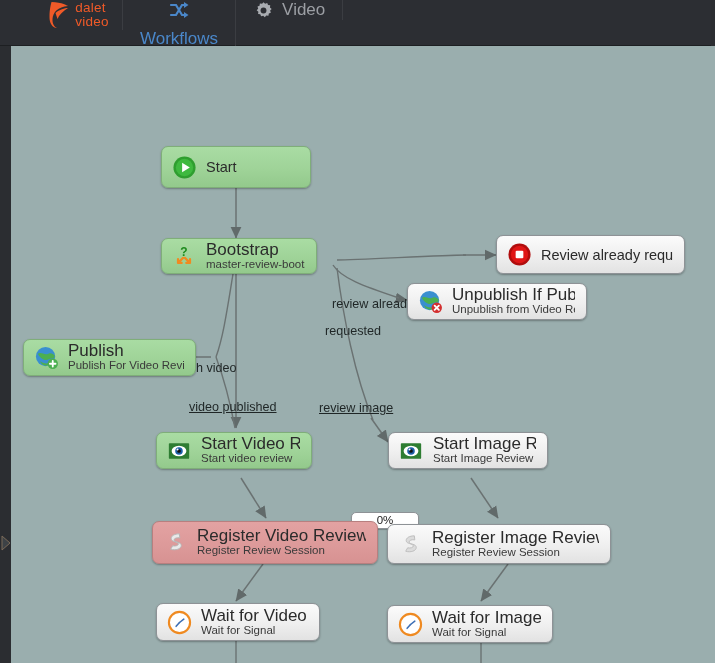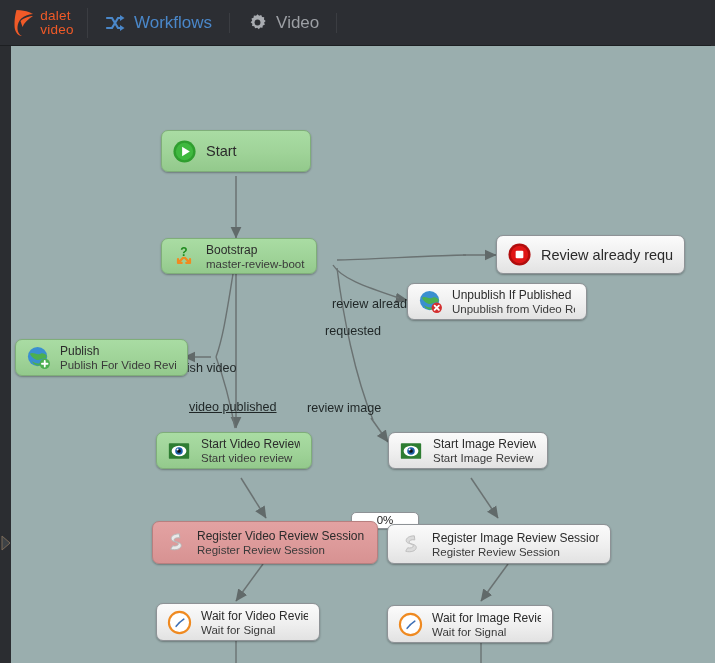--- a/index.html
+++ b/index.html
@@ -24,9 +24,10 @@
     width: 711px; height: 46px;
     background: #2c2e33;
     display: flex;
-    align-items: center;
+    align-items: flex-start;
     box-sizing: border-box;
     border-bottom: 1px solid #1d1f22;
+    padding-left: 35px;
   }
   .brand {
     width: 88px;

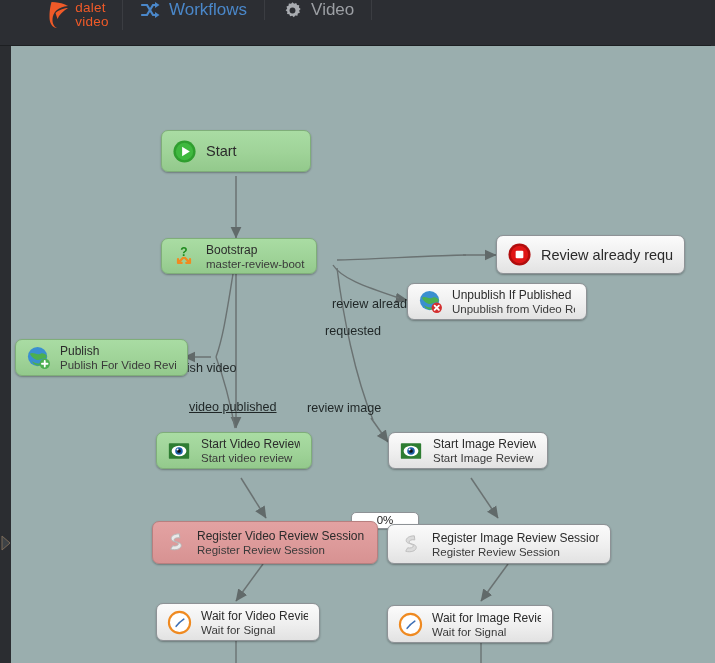--- a/index.html
+++ b/index.html
@@ -58,7 +58,7 @@
     white-space: nowrap;
     cursor: pointer;
   }
-  .navtab.active { color: #4a87c9; }
+  .navtab.active { color: #4a87c9; flex-direction: column; }
   .navtab .ico { display:flex; align-items:center; justify-content:center; width:20px; height:20px; flex:none; }
   .nav-filler { flex: 1 1 auto; }
 

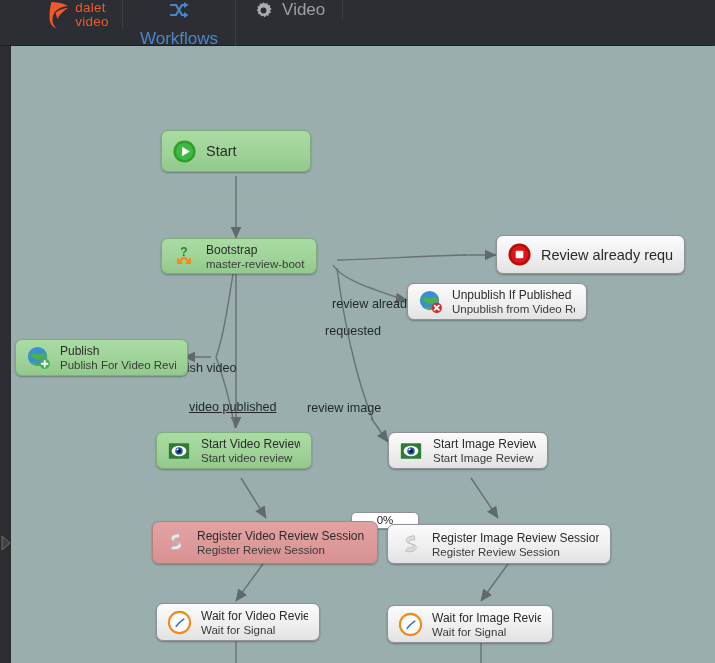--- a/index.html
+++ b/index.html
@@ -246,7 +246,7 @@
       <div class="edgelabel" style="left:178px; top:354px;text-decoration:underline;">video published</div>
       <div class="edgelabel" style="left:296px; top:355px;">review image</div>
 
-      <div class="node green single" style="left:150px; top:84px; width:150px; height:42px;">
+      <div class="node green single" style="left:150px; top:100px; width:150px; height:42px;">
         <span class="nicon">
           <svg viewBox="0 0 26 26" width="25" height="25">
             <circle cx="13" cy="13" r="11.5" fill="#2f9e2f"></circle>

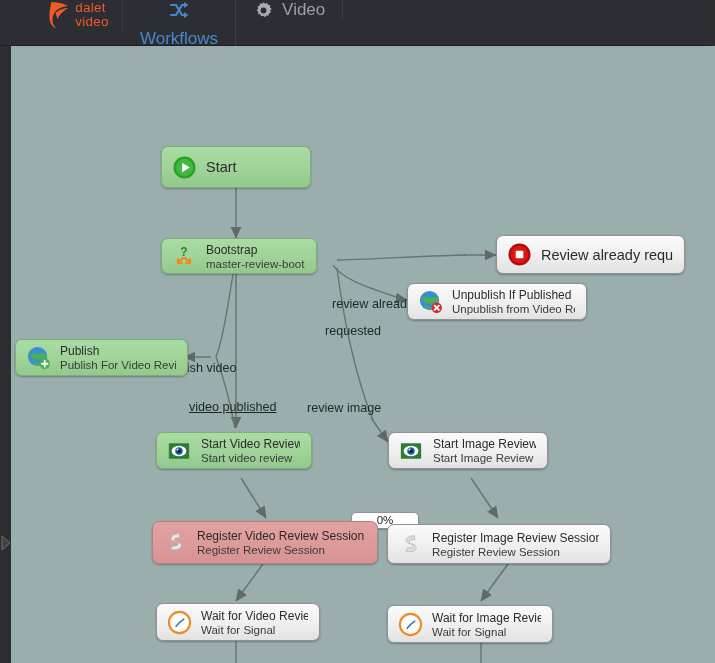--- a/index.html
+++ b/index.html
@@ -111,7 +111,7 @@
   }
   .node .nicon { width: 26px; height: 26px; flex: none; display:flex; align-items:center; justify-content:center; }
   .node .ntext { display: flex; flex-direction: column; justify-content: center; overflow: hidden; }
-  .node .ntitle { font-size: 12px; line-height: 16px; white-space: nowrap; }
+  .node .ntitle { font-size: 17px; line-height: 16px; white-space: nowrap; }
   .node .nsub { font-size: 11.5px; line-height: 13px; color: #3a3a3a; white-space: nowrap; }
   .node.single .ntitle { font-size: 14.5px; }
 

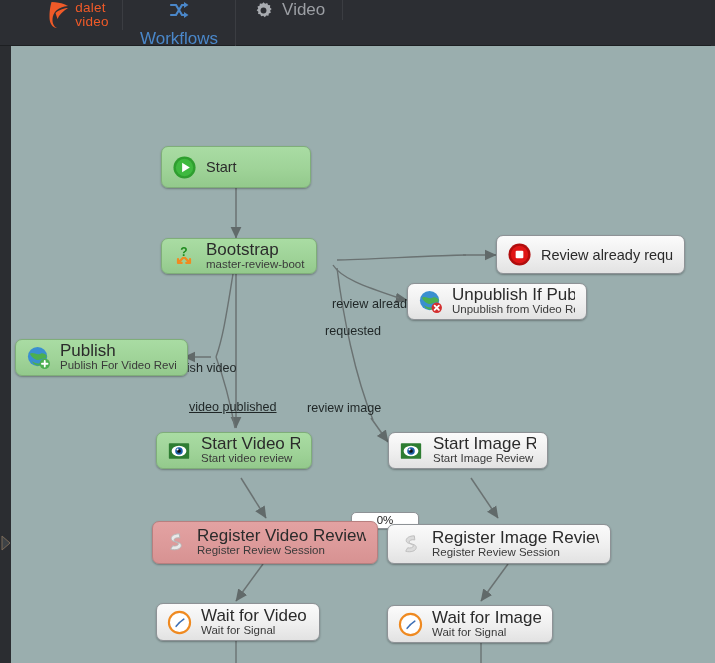--- a/index.html
+++ b/index.html
@@ -302,7 +302,7 @@
         </span>
       </div>
 
-      <div class="node green" style="left:4px; top:293px; width:173px; height:37px;">
+      <div class="node green" style="left:12px; top:293px; width:173px; height:37px;">
         <span class="nicon">
           <svg viewBox="0 0 26 26" width="25" height="25">
             <circle cx="12" cy="12" r="10" fill="#3a8fd0"></circle>

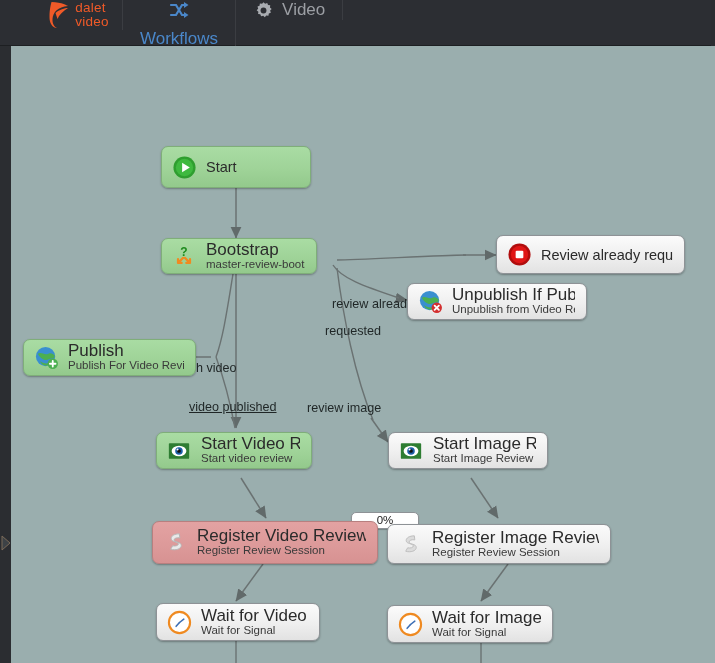--- a/index.html
+++ b/index.html
@@ -244,7 +244,7 @@
       <div class="edgelabel" style="left:314px; top:278px;">requested</div>
       <div class="edgelabel" style="left:152px; top:315px;">publish video</div>
       <div class="edgelabel" style="left:178px; top:354px;text-decoration:underline;">video published</div>
-      <div class="edgelabel" style="left:296px; top:355px;">review image</div>
+      <div class="edgelabel" style="left:308px; top:355px;text-decoration:underline;">review image</div>
 
       <div class="node green single" style="left:150px; top:100px; width:150px; height:42px;">
         <span class="nicon">

